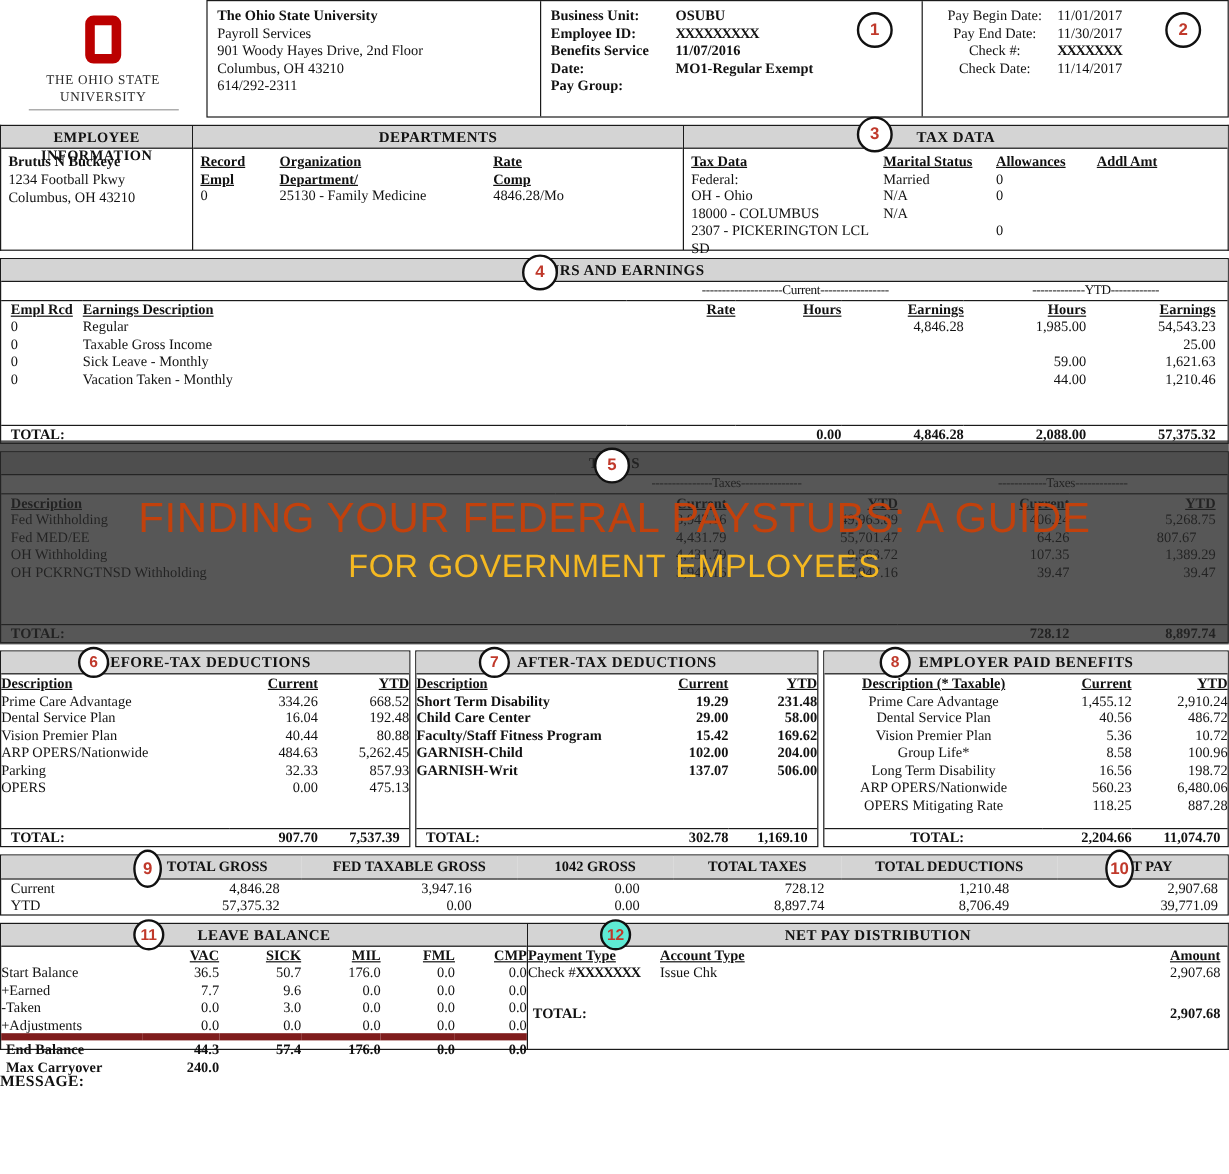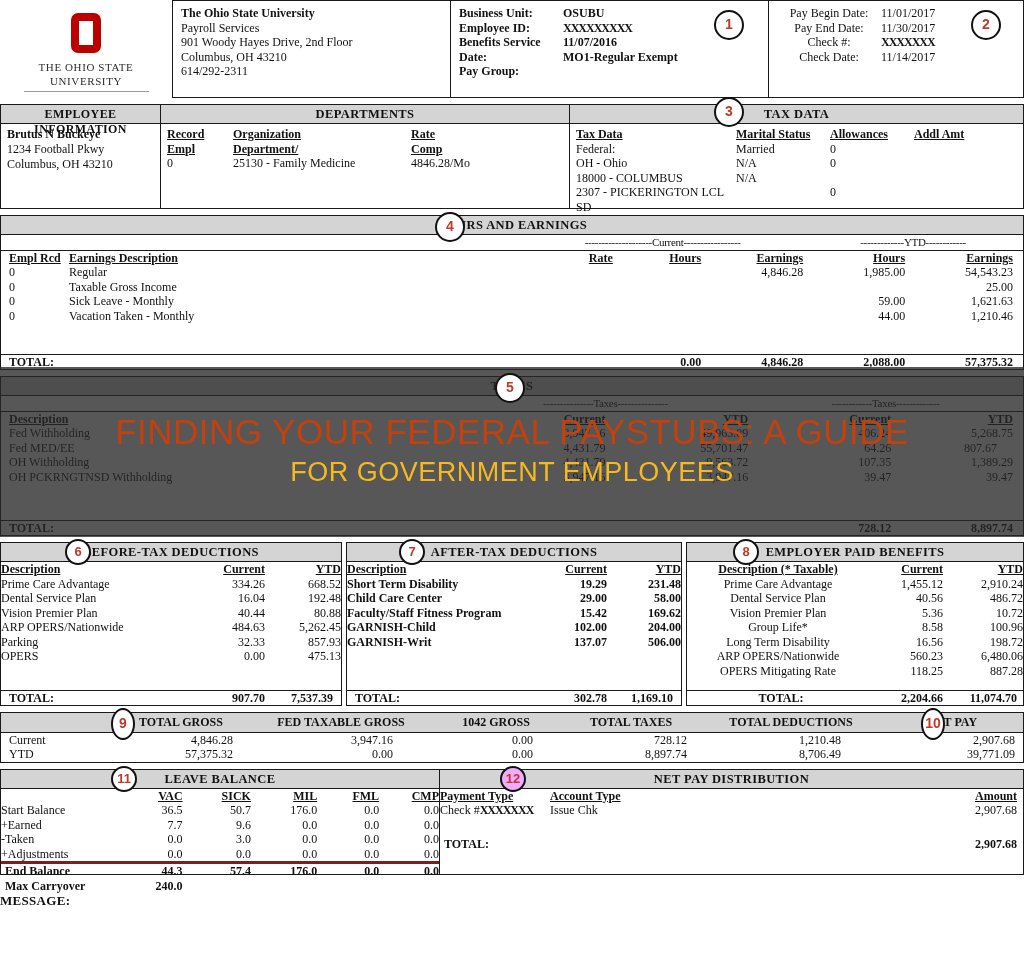--- a/index.html
+++ b/index.html
@@ -691,7 +691,7 @@
 
     <div class="c2b" style="height:106px;">
       <div class="bandhead">NET PAY DISTRIBUTION</div>
-      <div class="circ sm" style="top:-4px; left:60px; background:#f0abfc;">12</div>
+      <div class="circ sm" style="top:-4px; left:60px; background:#5eead4;">12</div>
       <table style="padding:1px 6px;">
         <tbody>
             <tr>

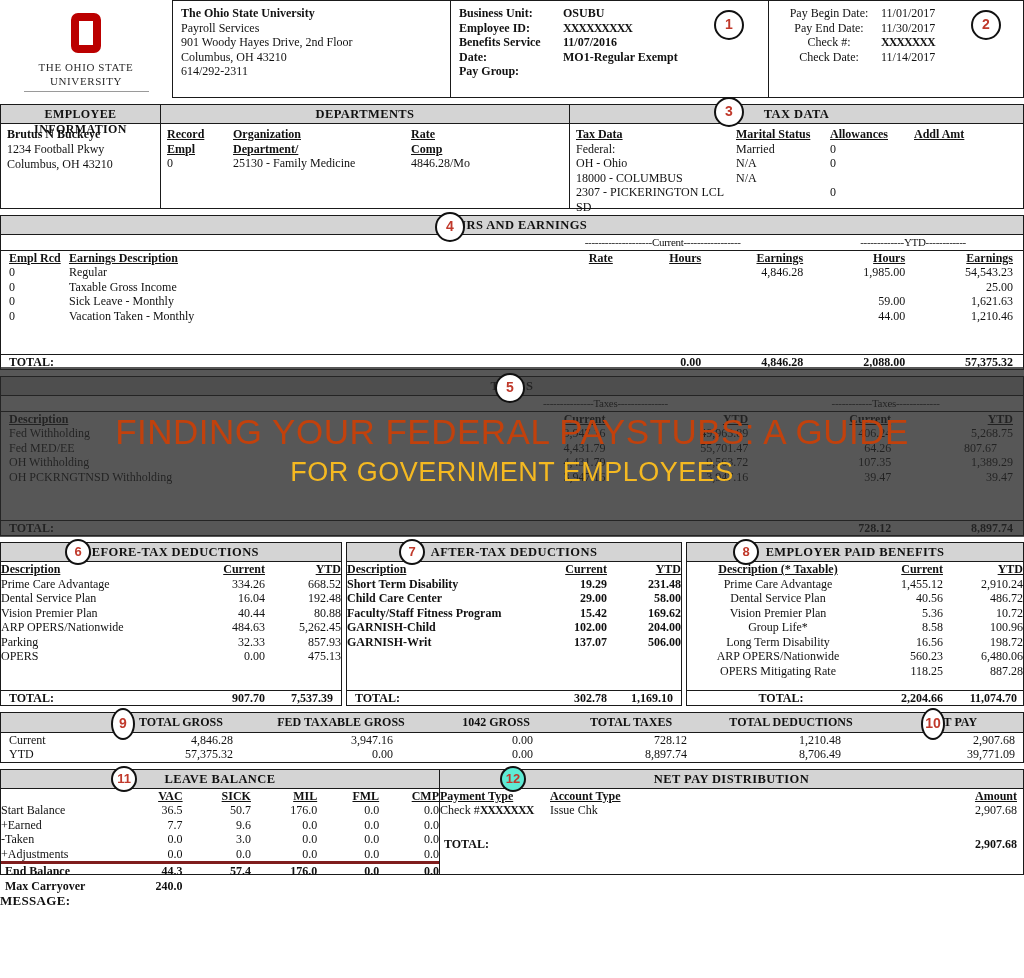--- a/index.html
+++ b/index.html
@@ -667,7 +667,7 @@
             </tr>
       </tbody>
         </table>
-      <table style="padding:0 6px; border-top:3px solid #7f1d1d;">
+      <table style="padding:0 6px; border-top:6px solid #7f1d1d;">
         <tbody>
             <tr>
           <td class="b" style="width:110px; padding-left:4px;">End Balance</td>

